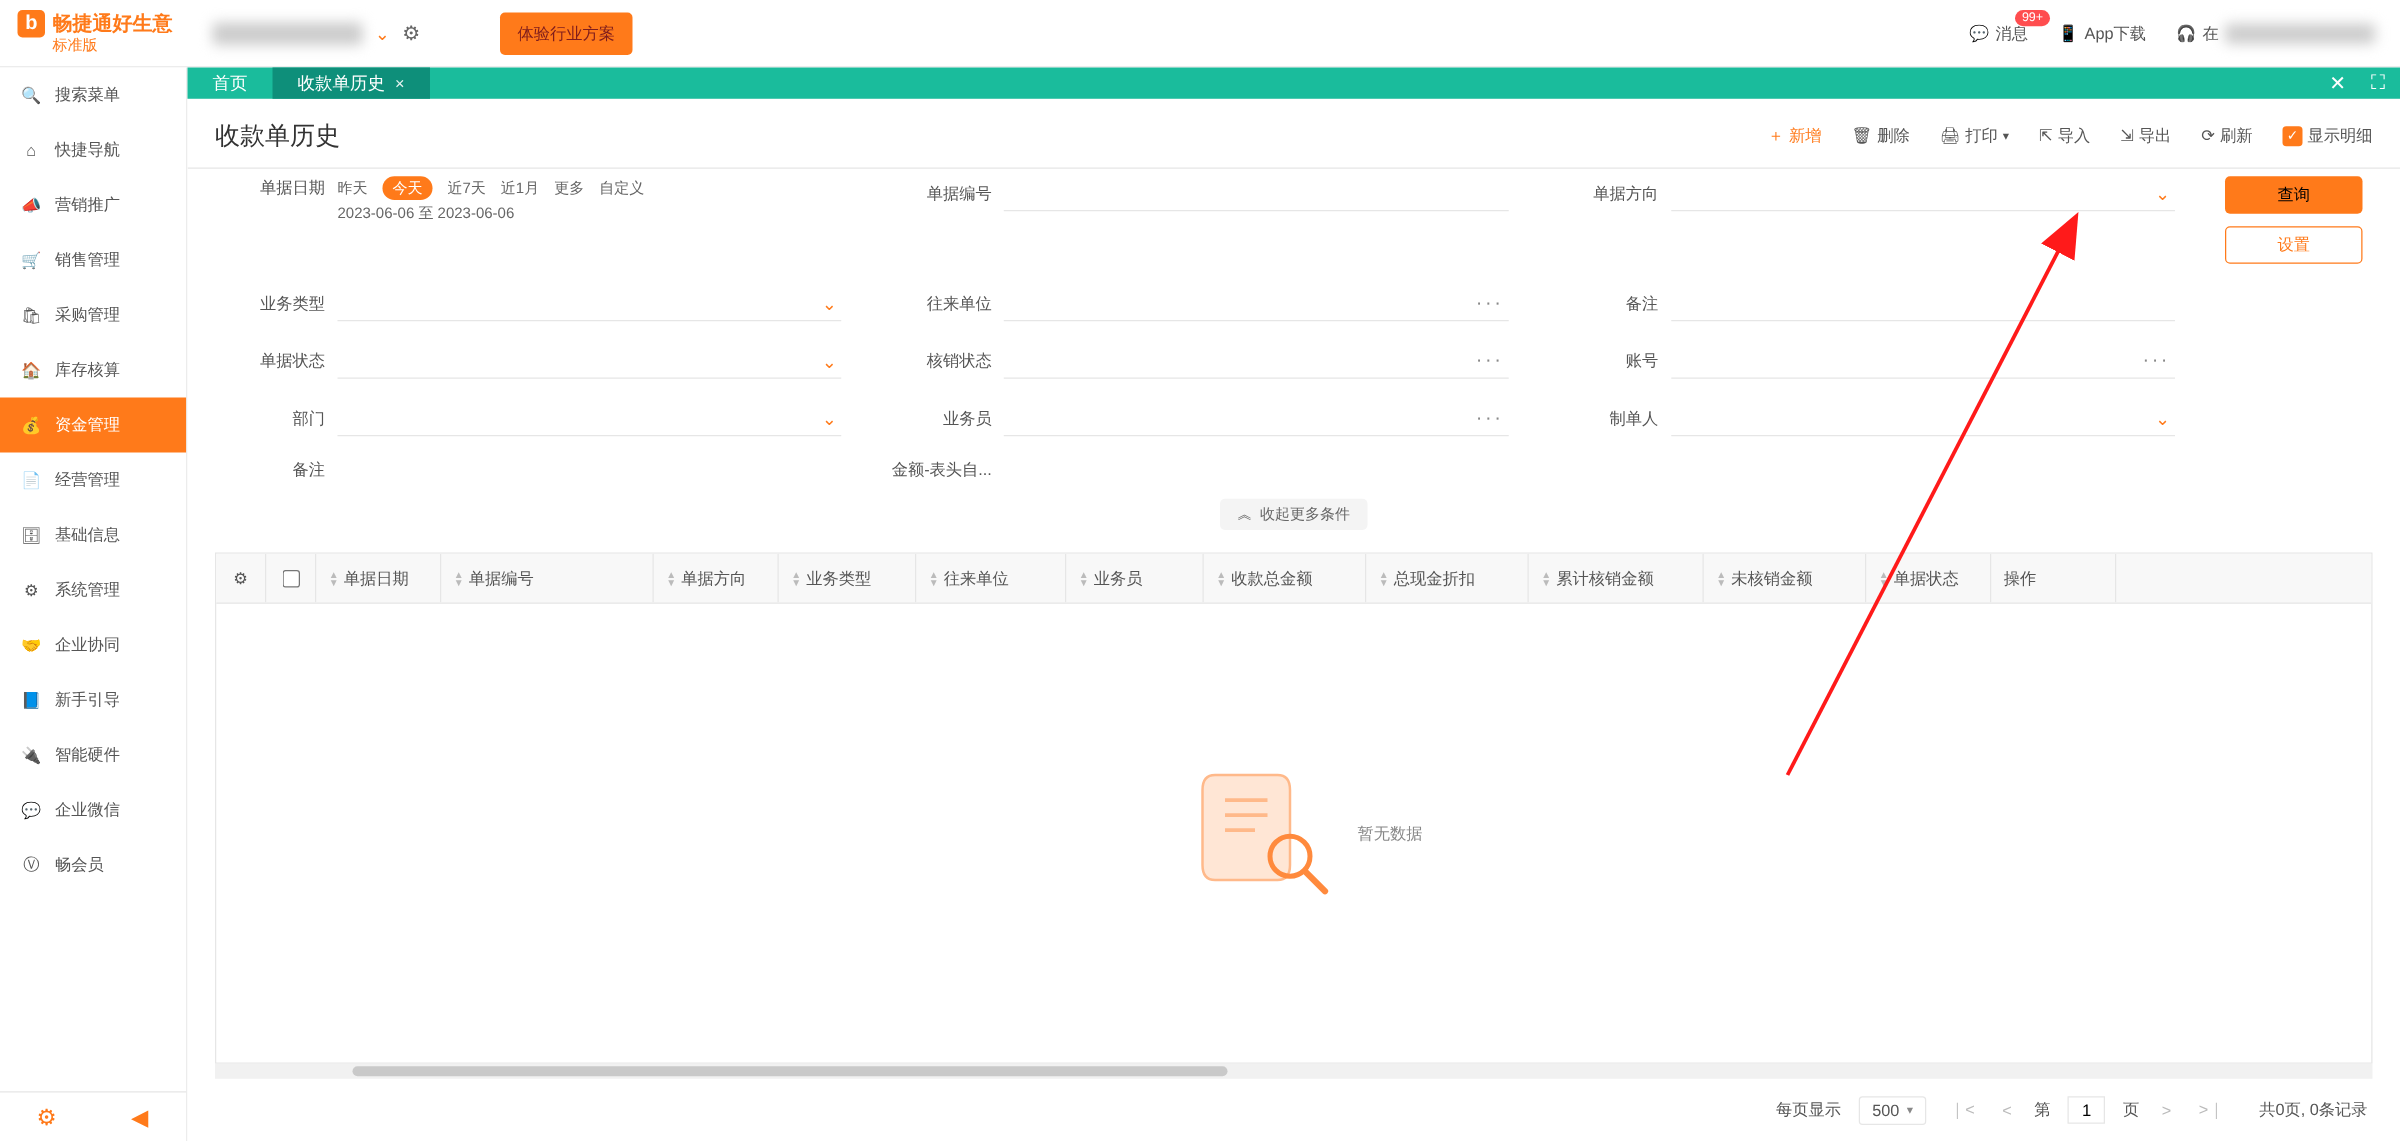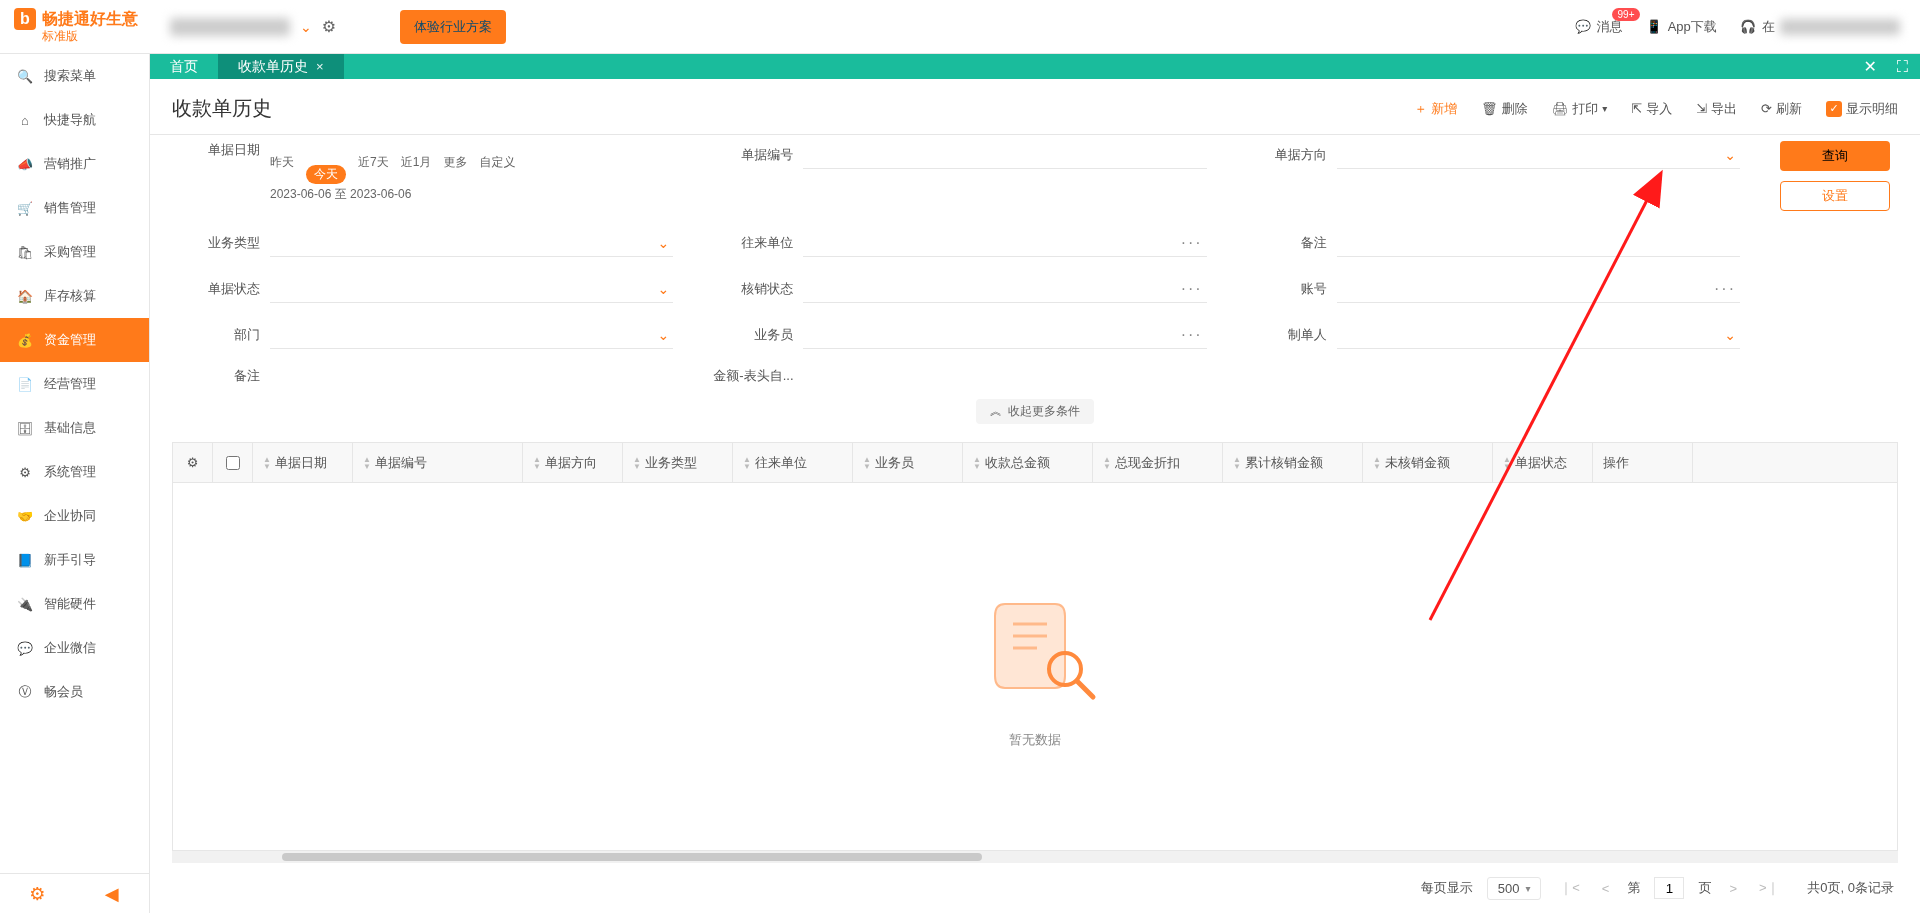--- a/index.html
+++ b/index.html
@@ -32,7 +32,7 @@
   .chev-down { color: var(--orange); font-size: 14px; }
   .gear { color: #666; font-size: 16px; }
   .trial-btn {
-    margin-left: 20px; background: var(--orange-btn); color: #0c4a6e; border: none;
+    margin-left: 20px; background: var(--orange-btn); color: #7f1d1d; border: none;
     padding: 8px 14px; border-radius: 4px; font-size: 13px; cursor: pointer;
   }
   .header-right { margin-left: auto; display: flex; align-items: center; gap: 24px; padding-right: 20px; color: #555; font-size: 13px; }

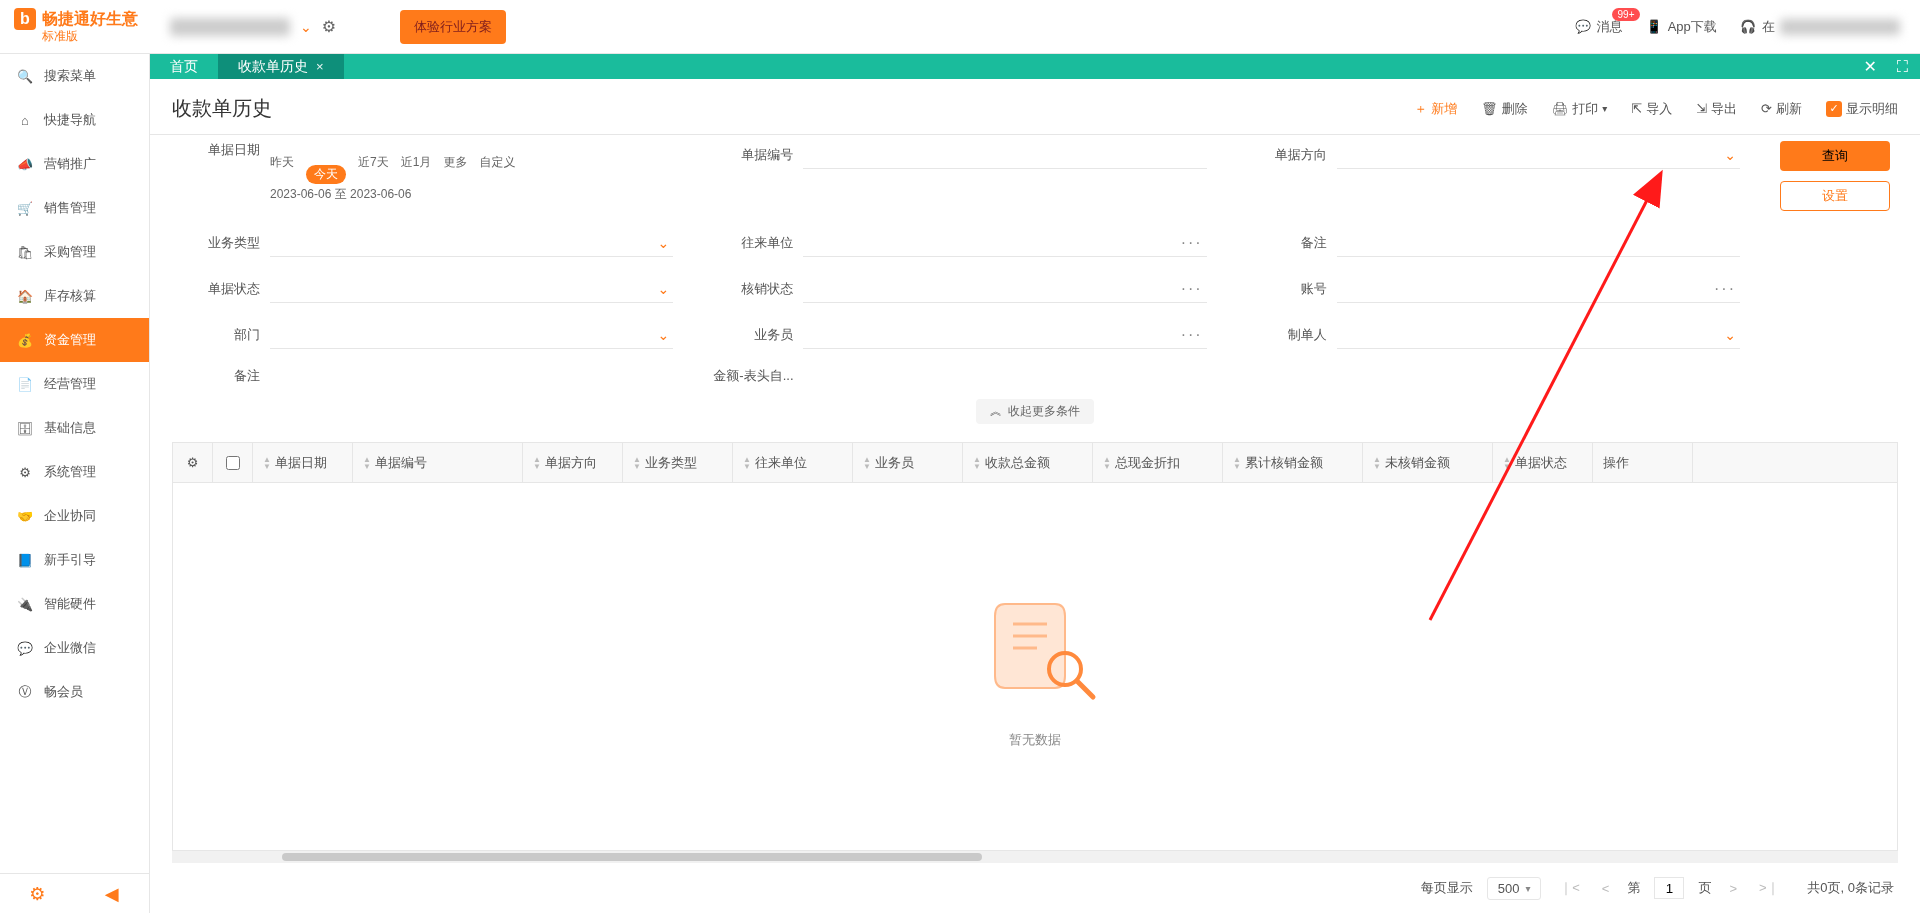--- a/index.html
+++ b/index.html
@@ -102,7 +102,7 @@
 
   .date-presets { display:flex; align-items:center; gap:12px; font-size:12px; color:#666; flex-wrap:wrap; }
   .date-presets .pill { cursor:pointer; }
-  .date-presets .pill.active { background: var(--orange); color:#fff; border-radius:10px; padding:1px 8px;margin-top:24px; }
+  .date-presets .pill.active { background: var(--orange); color:#fff; border-radius:10px; padding:1px 8px; }
   .date-range { font-size:12px; color:#666; margin-top:2px; }
 
   .collapse-bar { text-align:center; margin-top:14px; }

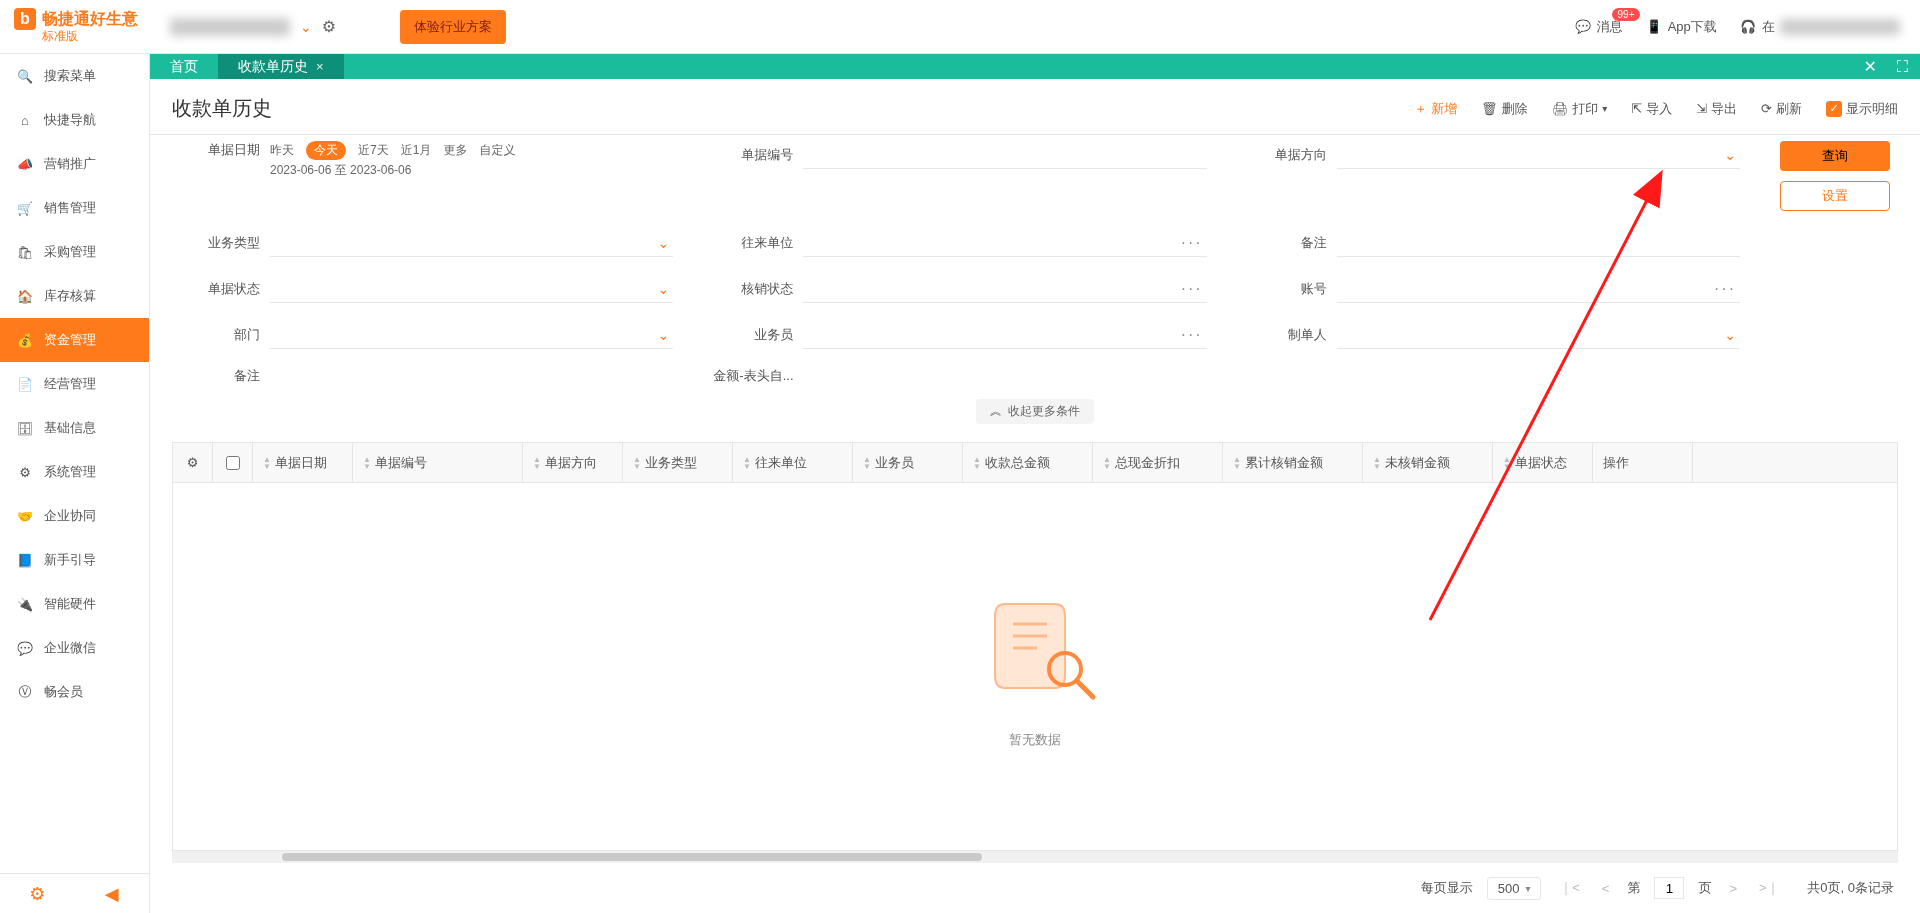--- a/index.html
+++ b/index.html
@@ -122,7 +122,7 @@
   .th-gear { width:40px; justify-content:center; cursor:pointer; }
   .th-check { width:40px; justify-content:center; }
   .th-check input { width:14px; height:14px; }
-  .tbody { flex:1; display:flex; flex-direction:column; align-items:center; justify-content:center; gap:14px; color:#888; }
+  .tbody { flex:1; display:flex; flex-direction:row; align-items:center; justify-content:center; gap:14px; color:#888; }
   .empty-ill svg { width:140px; height:130px; }
   .hscroll { height:12px; background:#f1f1f1; position:relative; margin:0 22px; }
   .hscroll .thumb { position:absolute; left:110px; top:2px; height:8px; width:700px; background:#c9c9c9; border-radius:4px; }

